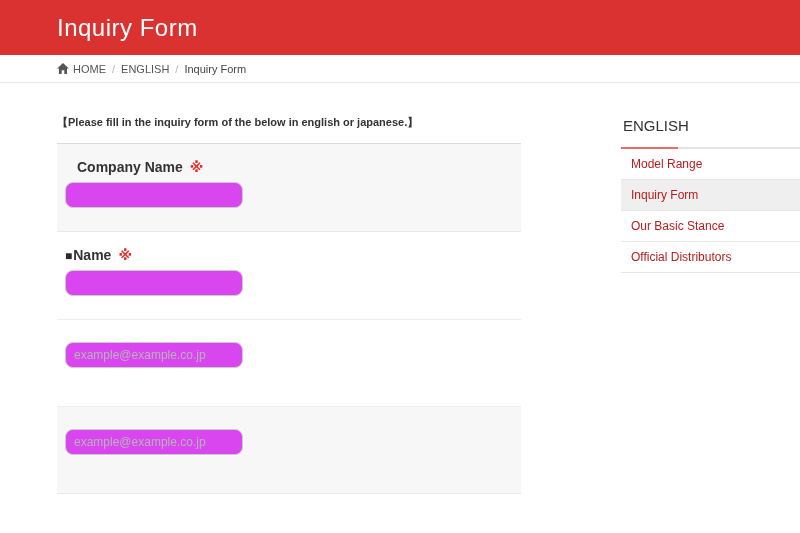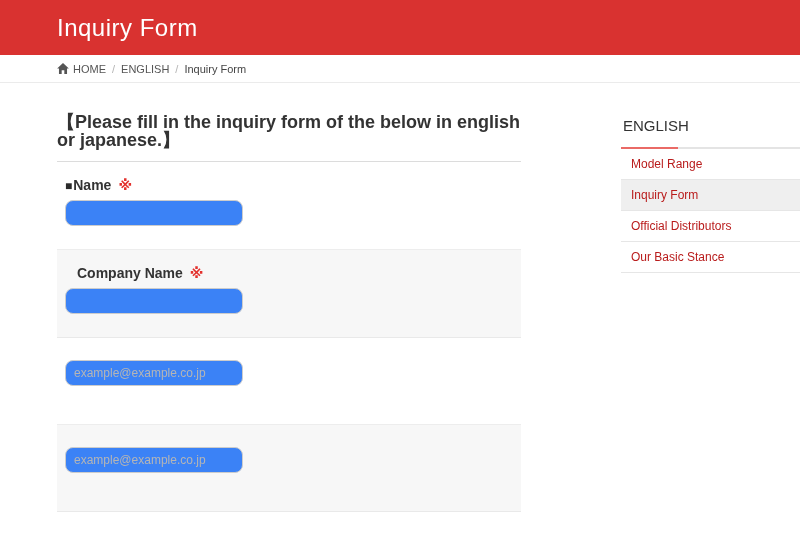--- a/index.html
+++ b/index.html
@@ -59,7 +59,7 @@
 
   
   .intro-heading {
-    font-size: 18px;
+    font-size: 11px;
     font-weight: bold;
     color: #333;
     line-height: 18px;

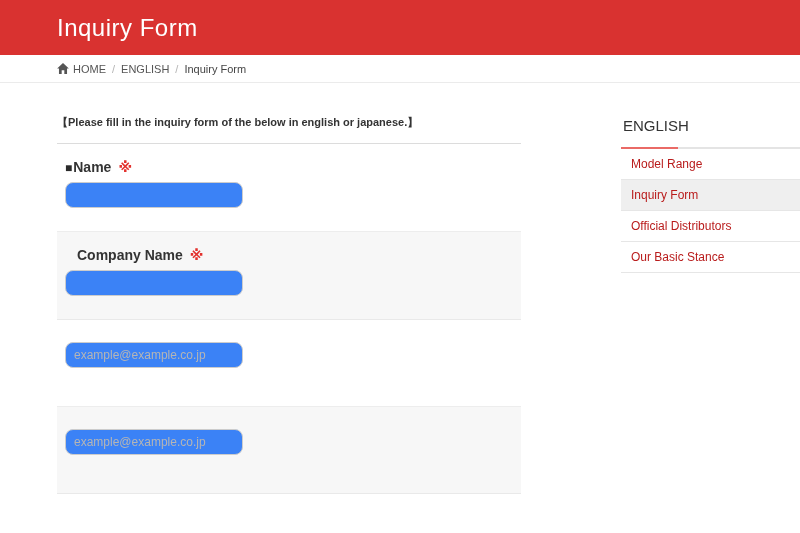--- a/index.html
+++ b/index.html
@@ -166,13 +166,13 @@
 
     <form class="inquiry-form">
 
+      <div class="form-row shaded">
+        <label class="field-label no-bullet"><span>Company Name</span><span class="req-mark">※</span></label>
+        <input type="text" class="text-input" placeholder="" style="">
+      </div>
+
       <div class="form-row">
         <label class="field-label"><span class="bullet">■</span><span>Name</span><span class="req-mark">※</span></label>
-        <input type="text" class="text-input" placeholder="" style="">
-      </div>
-
-      <div class="form-row shaded">
-        <label class="field-label no-bullet"><span>Company Name</span><span class="req-mark">※</span></label>
         <input type="text" class="text-input" placeholder="" style="">
       </div>
 

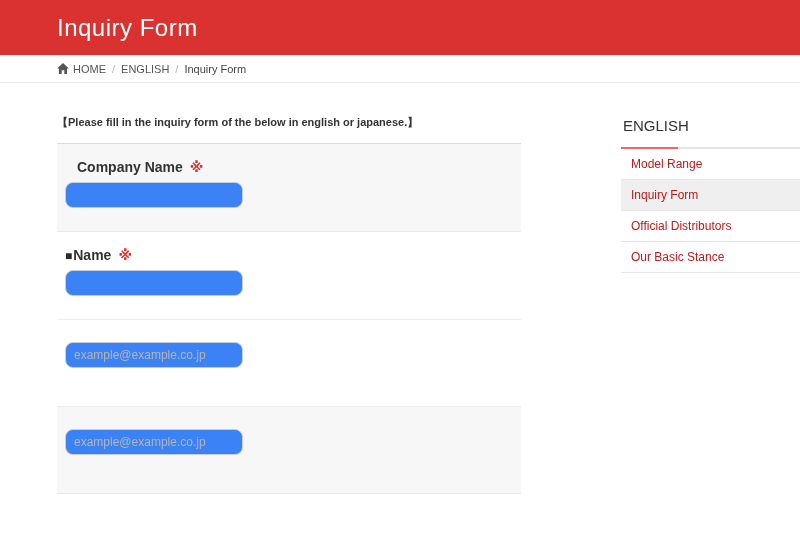--- a/index.html
+++ b/index.html
@@ -197,10 +197,10 @@
           <span>Inquiry Form</span>
         </li>
       <li>
+          <span>Our Basic Stance</span>
+        </li>
+      <li>
           <span>Official Distributors</span>
-        </li>
-      <li>
-          <span>Our Basic Stance</span>
         </li>
     </ul>
   </aside>

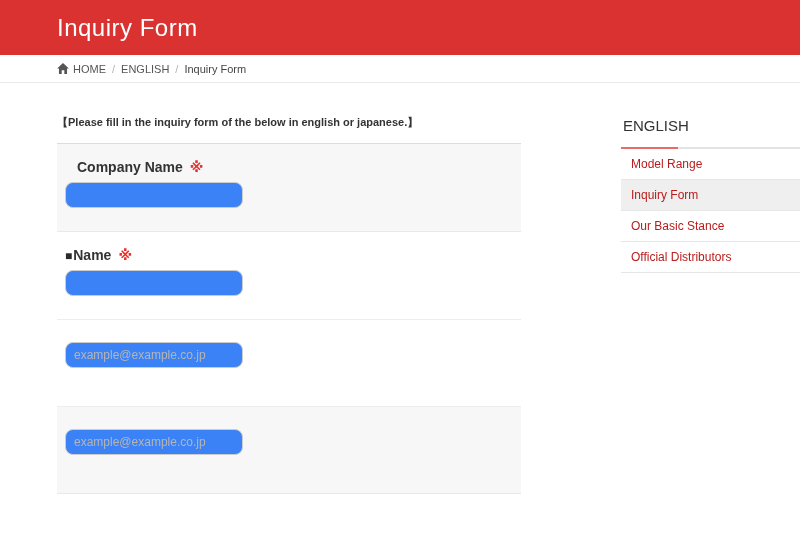--- a/index.html
+++ b/index.html
@@ -101,7 +101,7 @@
     padding: 0 8px;
     font-size: 12px;
     color: #333;
-    background: #3b82f6;
+    background: #d946ef;
     font-family: "Liberation Sans", "DejaVu Sans", sans-serif;
   }
   .text-input::placeholder { color: #b5b5b5; opacity: 1; }

